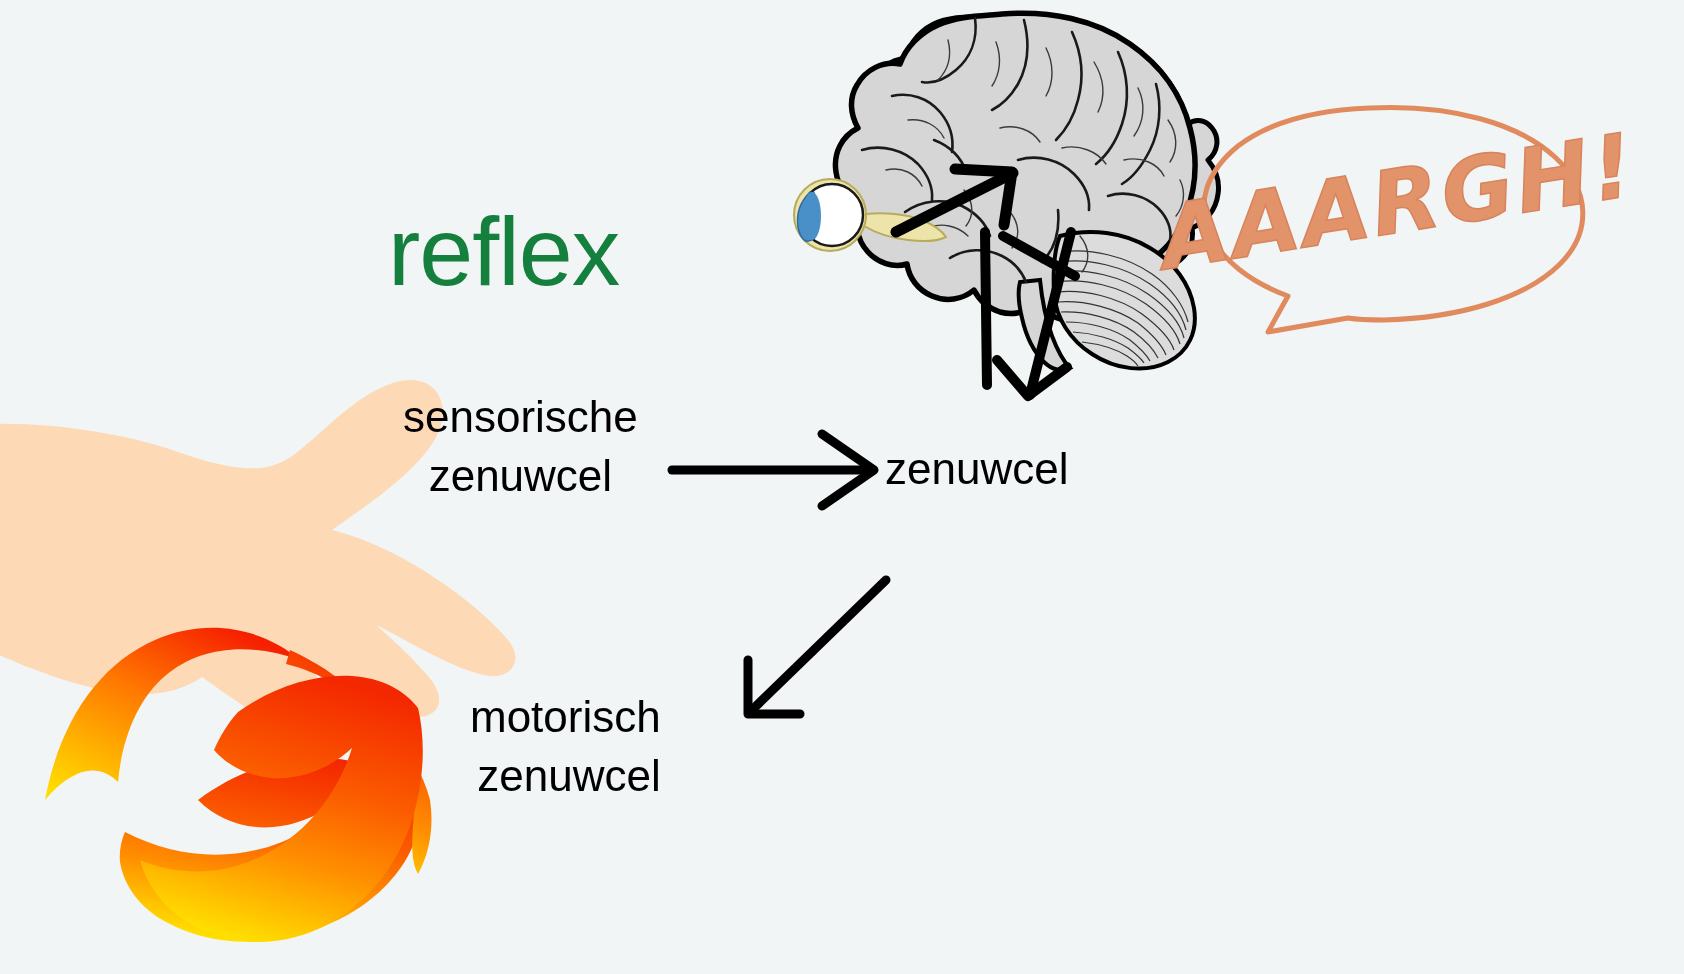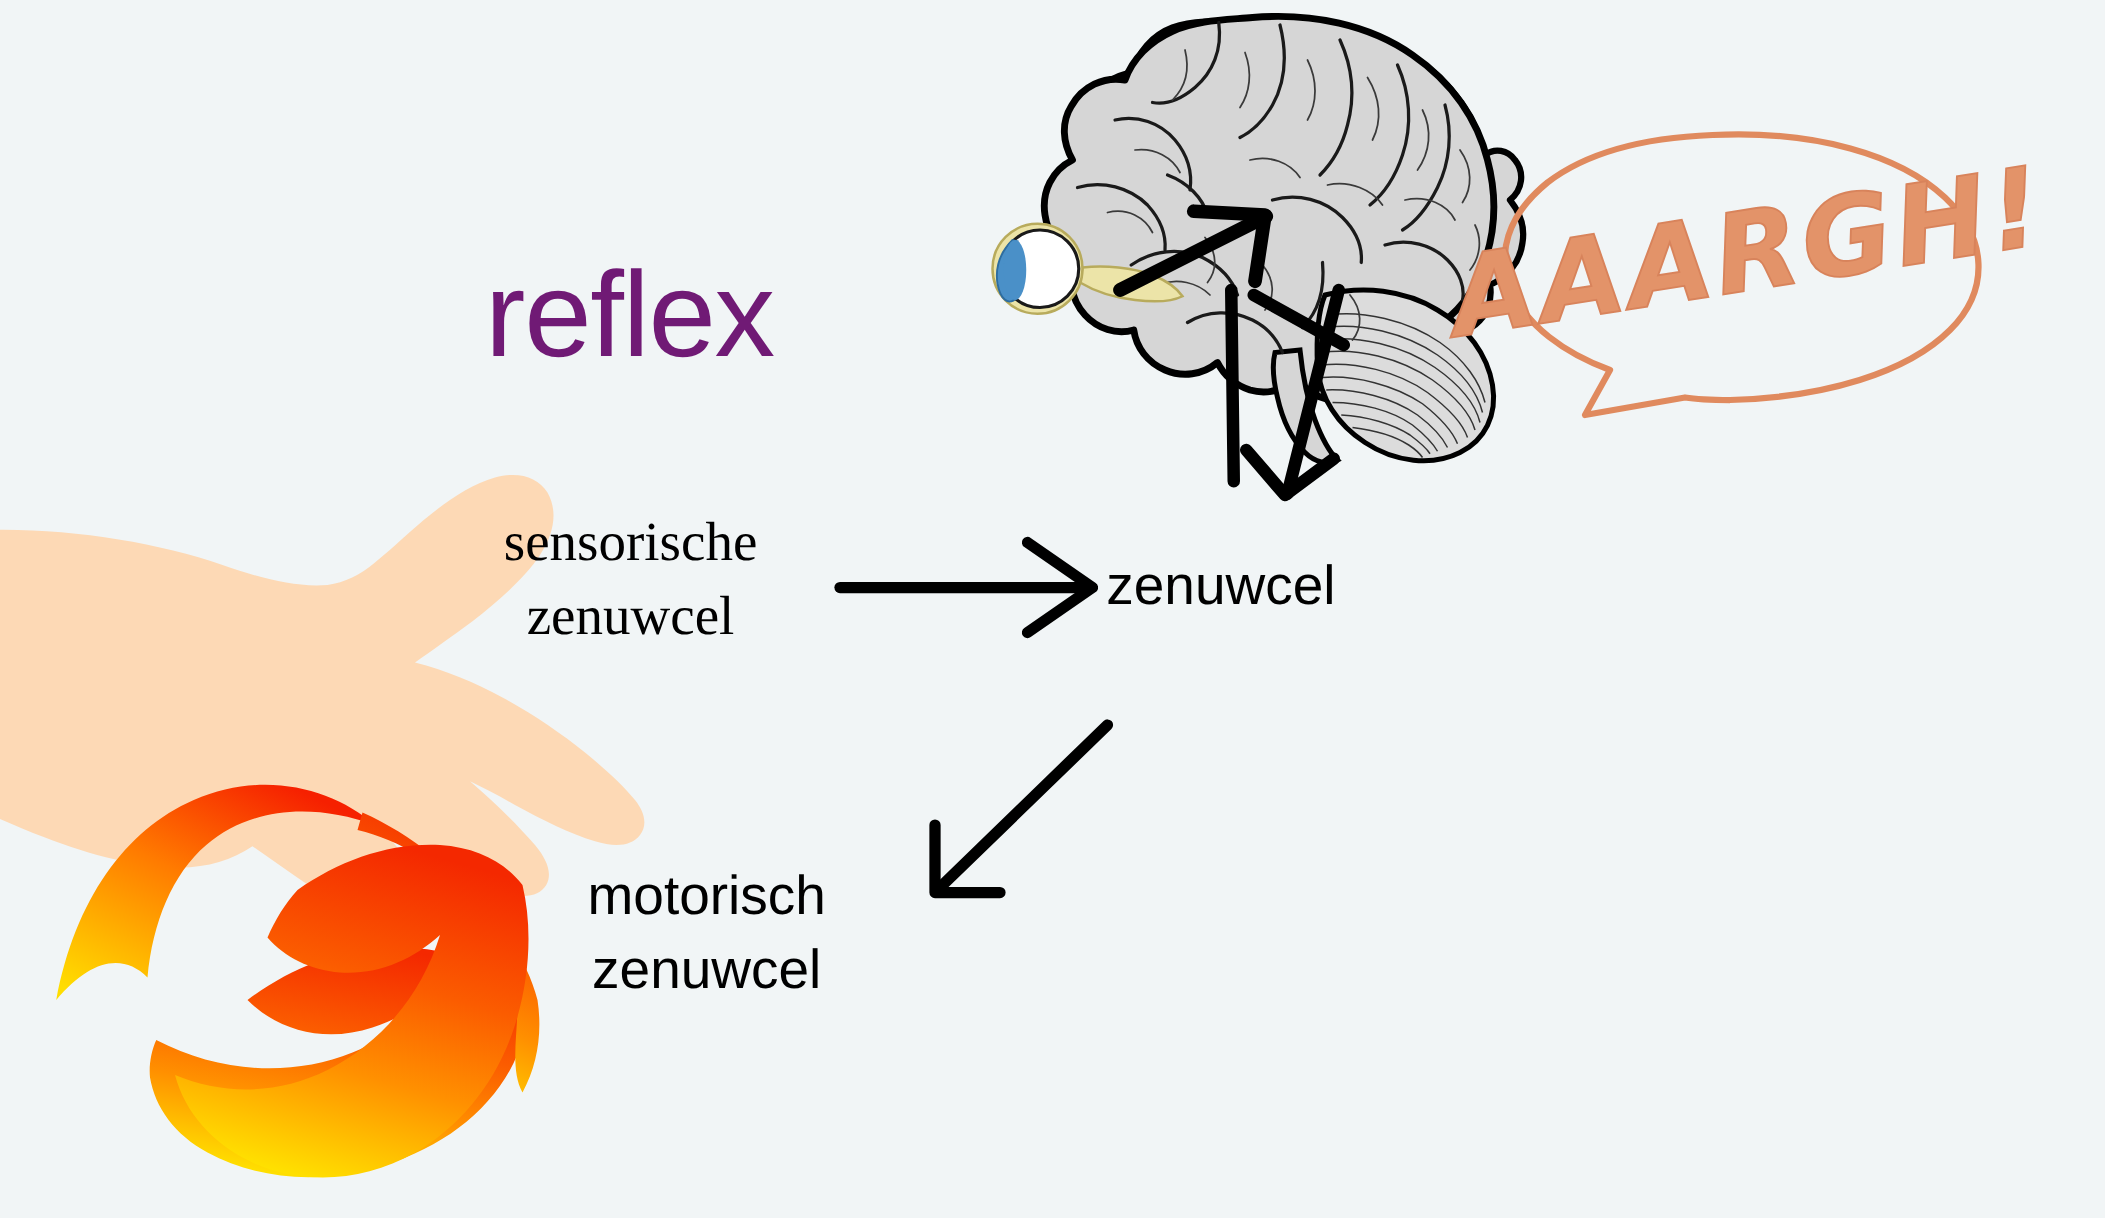--- a/index.html
+++ b/index.html
@@ -35,7 +35,7 @@
     top: 203px;
     font-size: 97px;
     line-height: 1;
-    color: #701a75;
+    color: #15803d;
     font-weight: 400;
     letter-spacing: -1px;
     white-space: nowrap;

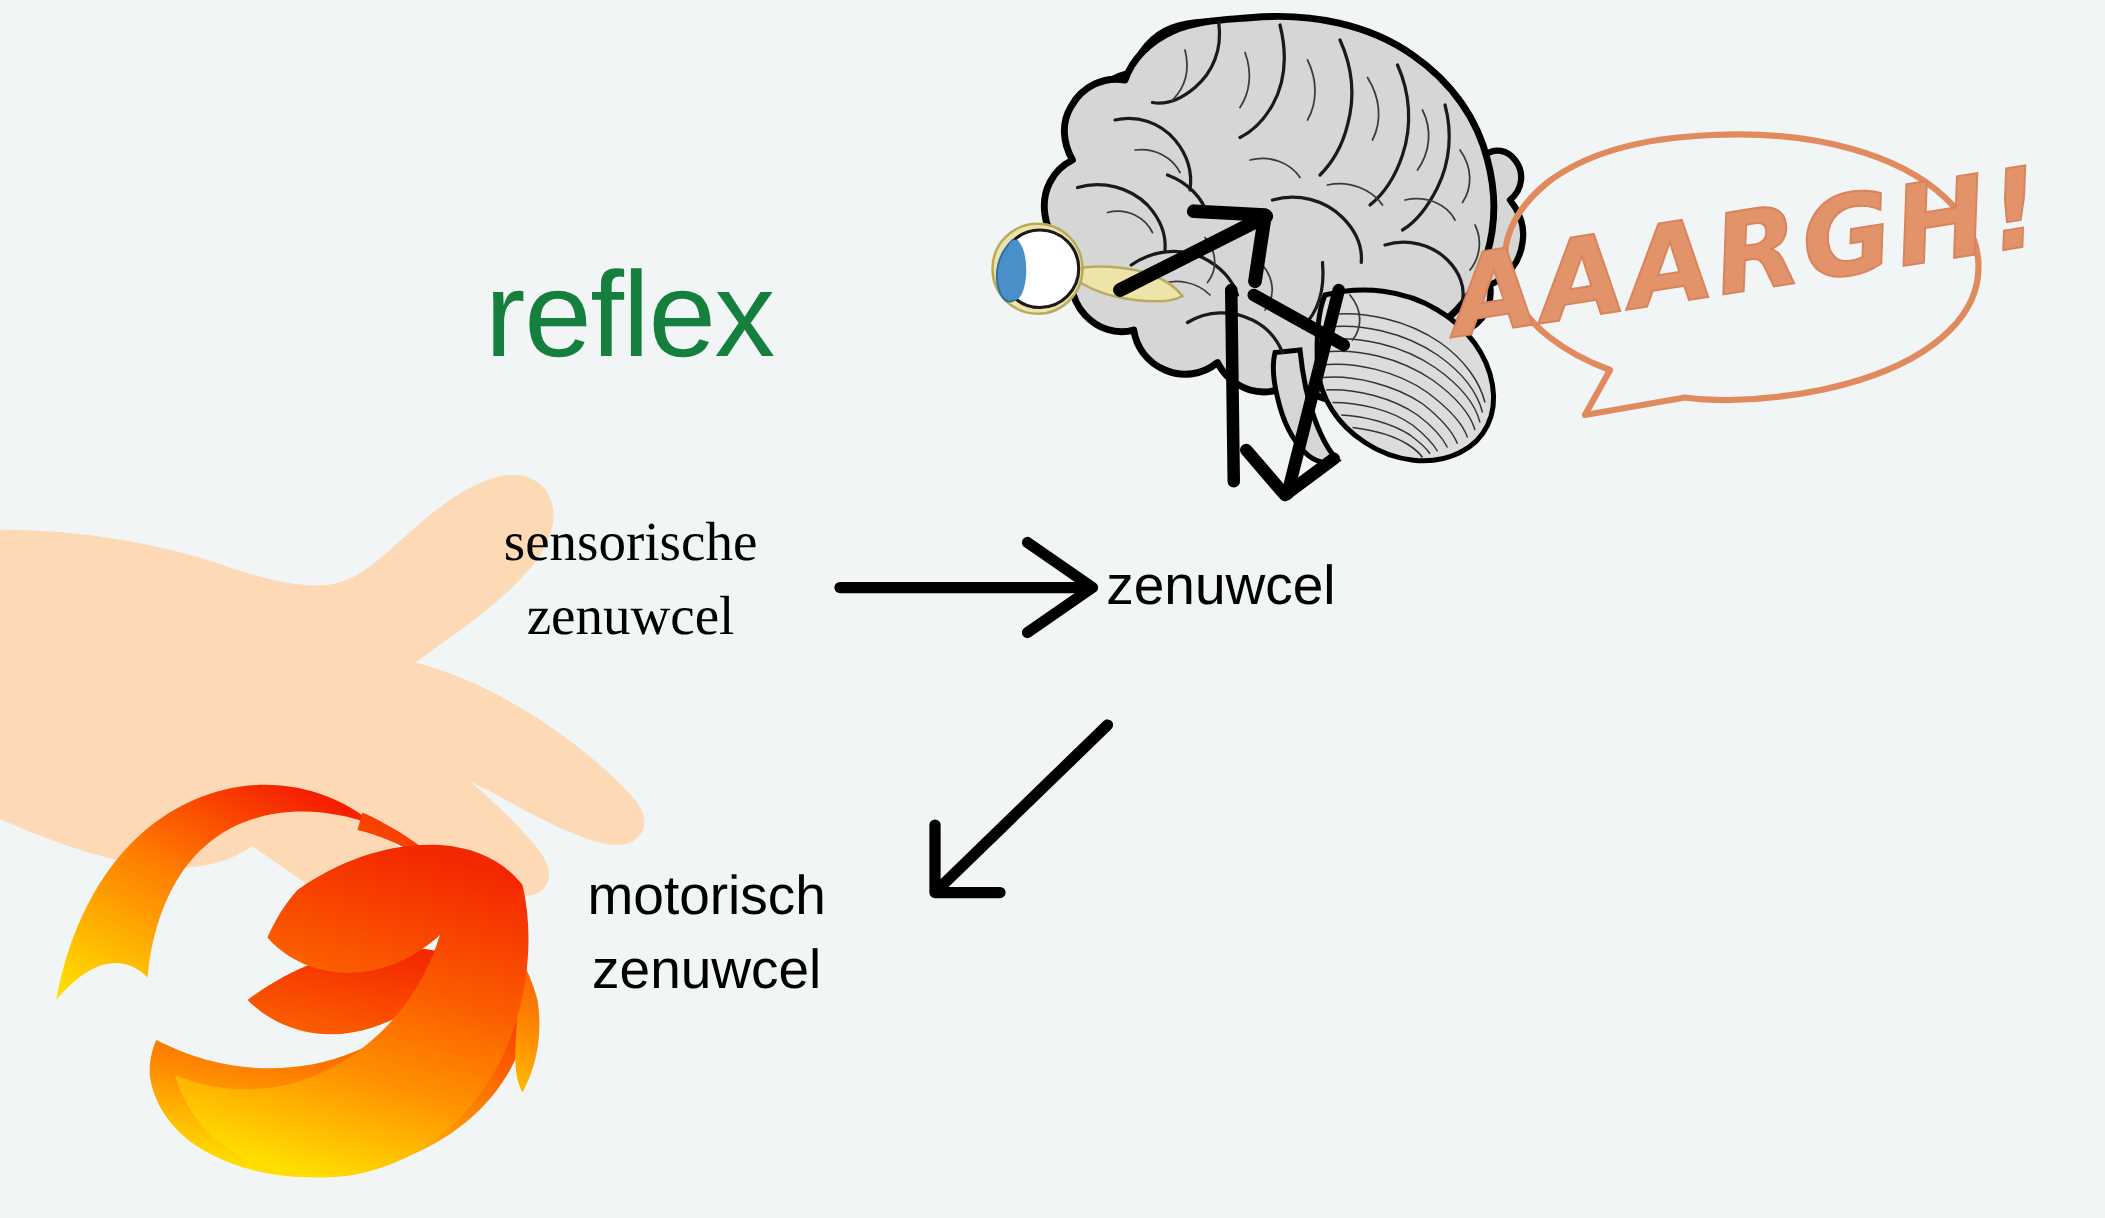--- a/index.html
+++ b/index.html
@@ -52,8 +52,7 @@
   }
   #label-sensory {
     left: 403px;
-    top: 405px;
-    font-family: Liberation Serif, serif;
+    top: 388px;
   }
   #label-relay {
     left: 885px;

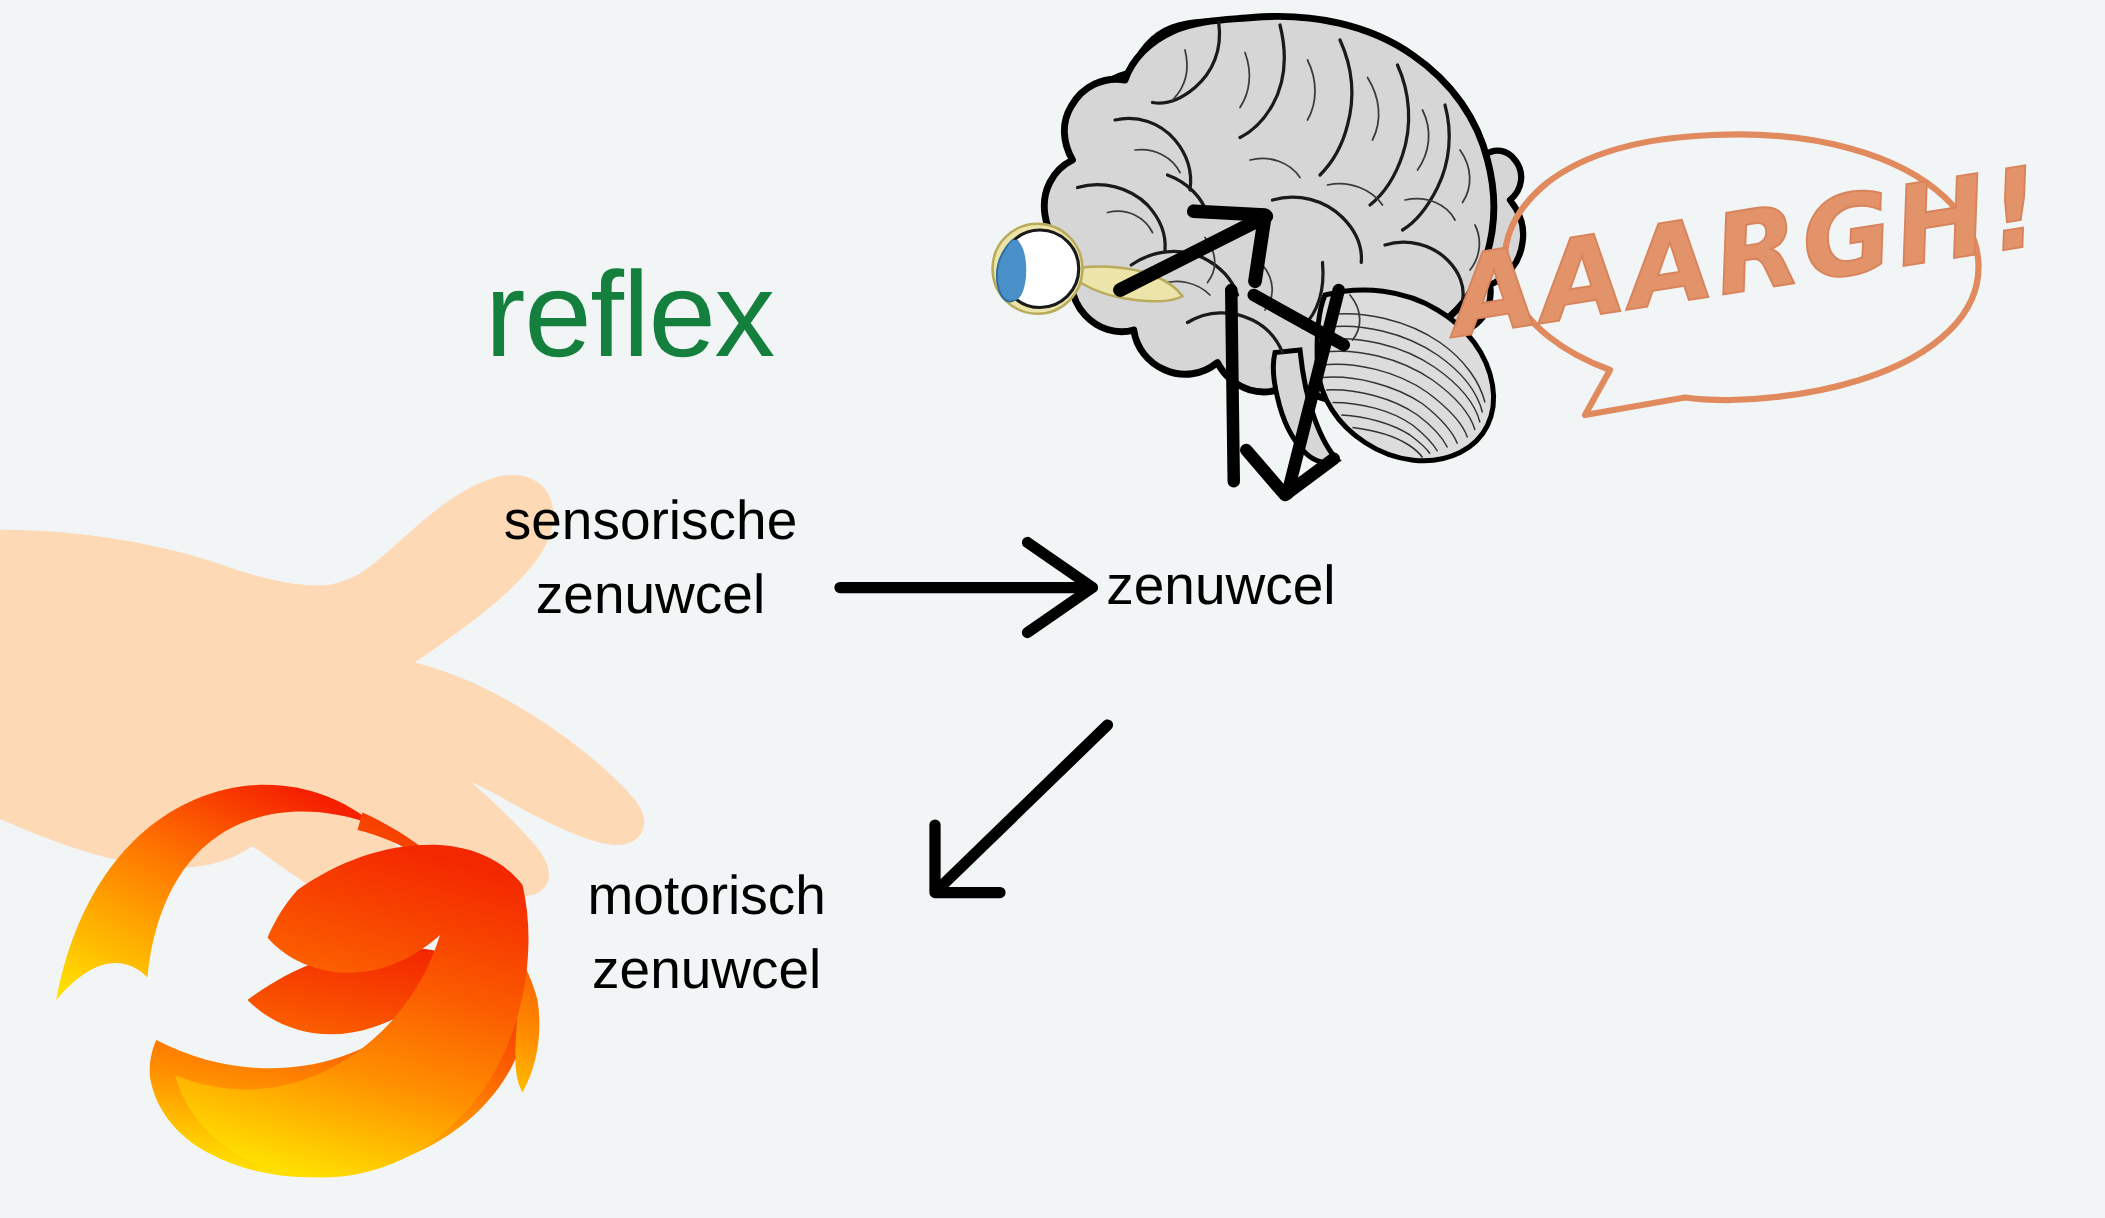--- a/index.html
+++ b/index.html
@@ -61,6 +61,7 @@
   #label-motor {
     left: 470px;
     top: 688px;
+    text-align: right;
   }
   .node-label .ln { display: block; }
 </style>

